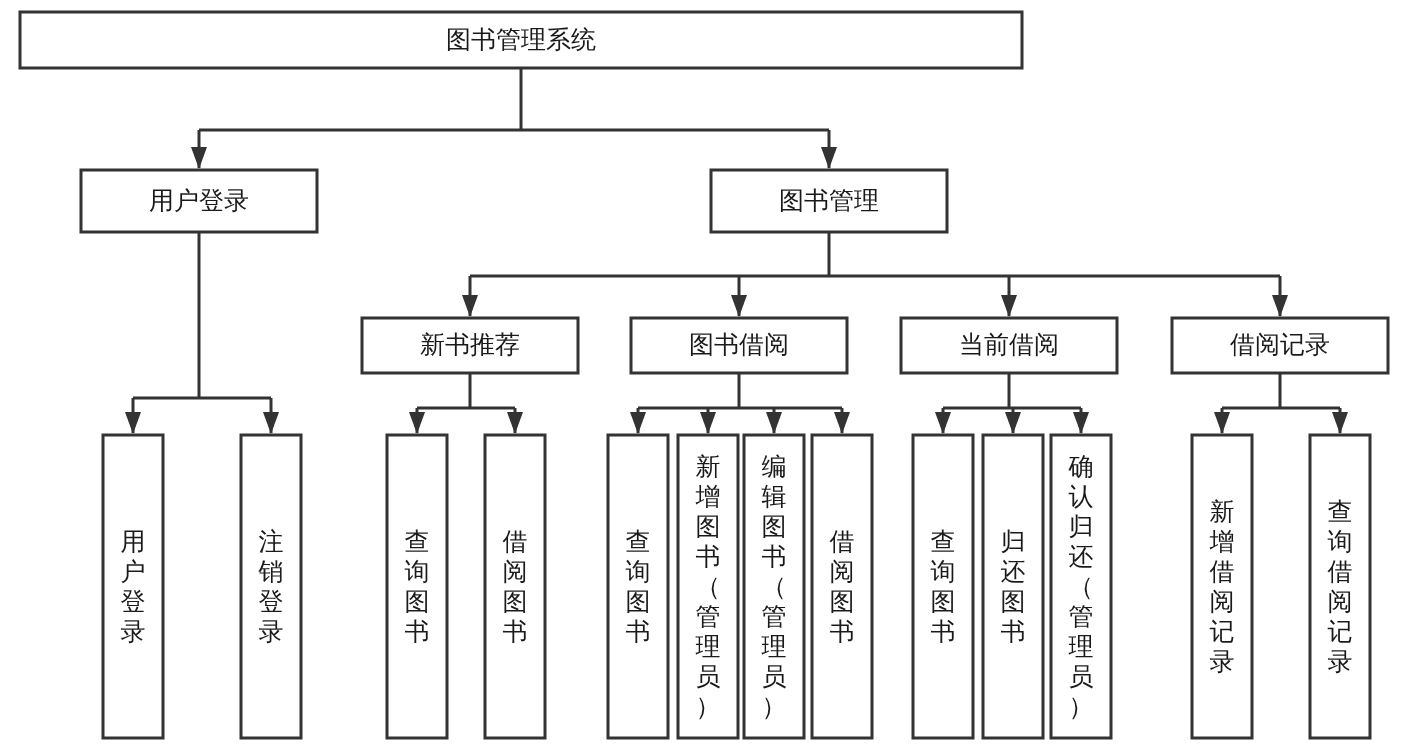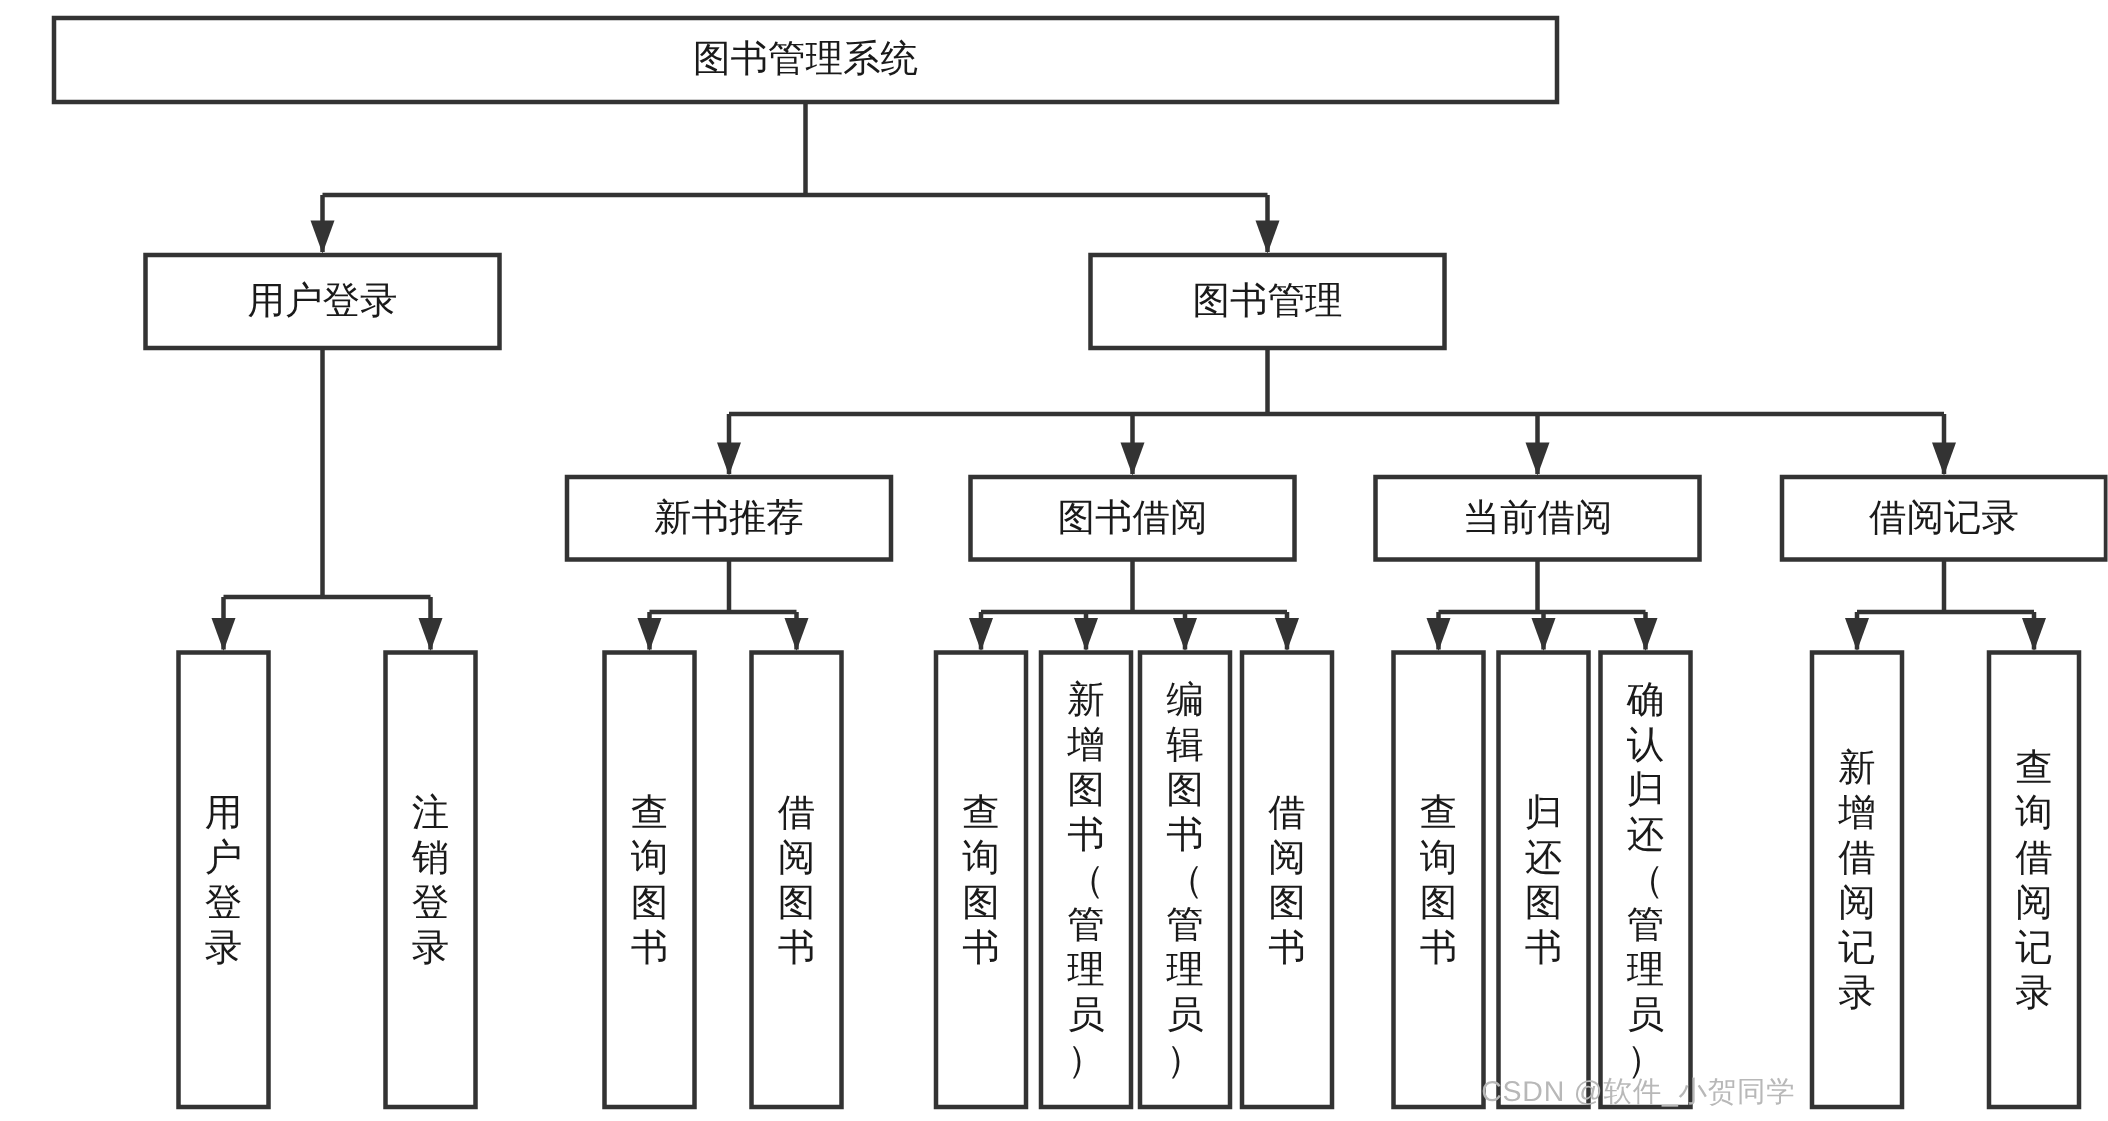--- a/index.html
+++ b/index.html
@@ -20,7 +20,6 @@
     top: 0;
     width: 1191px;
     height: 747px;
-    margin-left: 16px;
   }
   svg.flow {
     display: block;

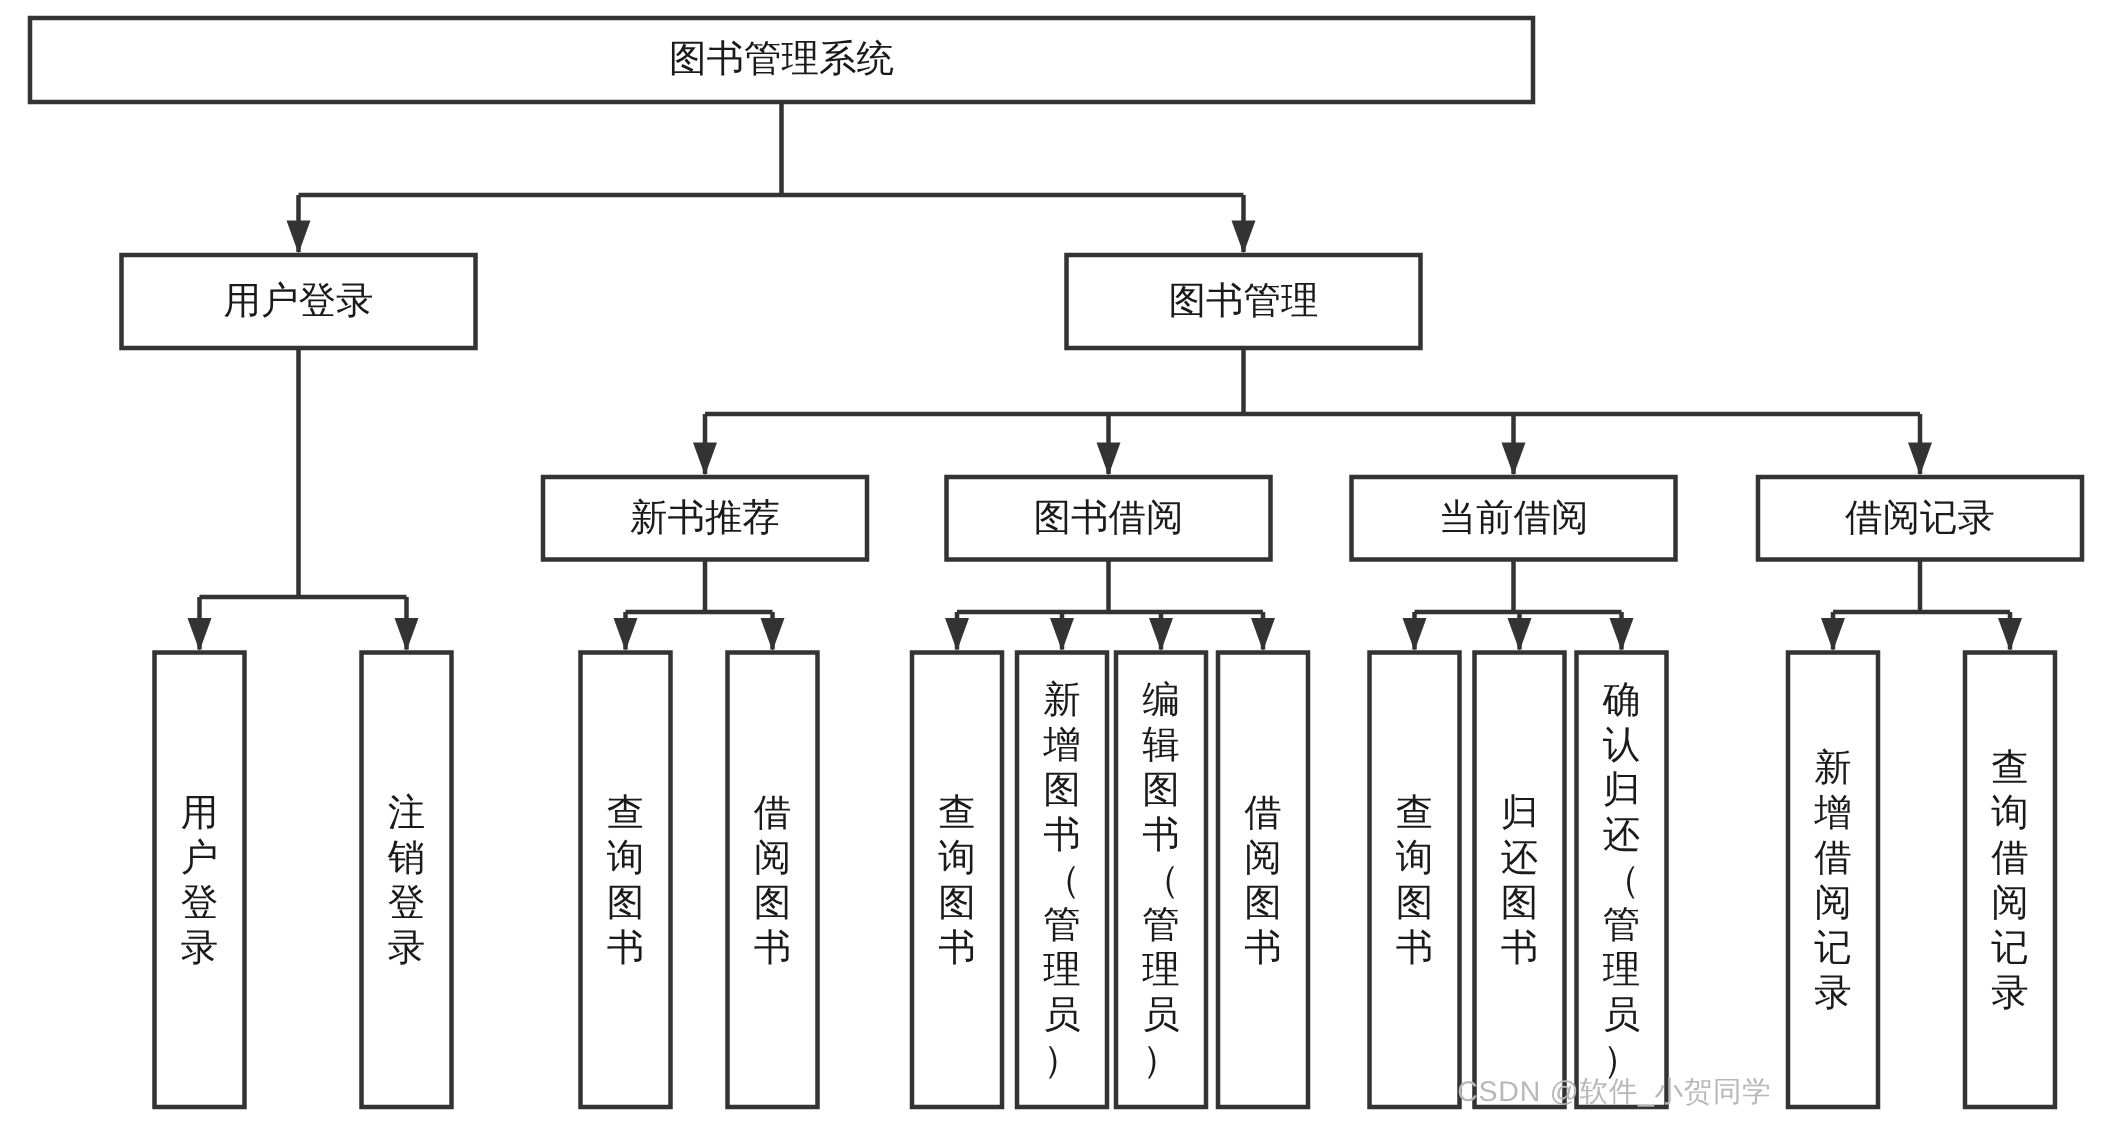--- a/index.html
+++ b/index.html
@@ -207,7 +207,6 @@
         </g>
       </g>
   </svg>
-  <div class="watermark">CSDN @软件_小贺同学</div>
 </div>
 
 </body></html>

